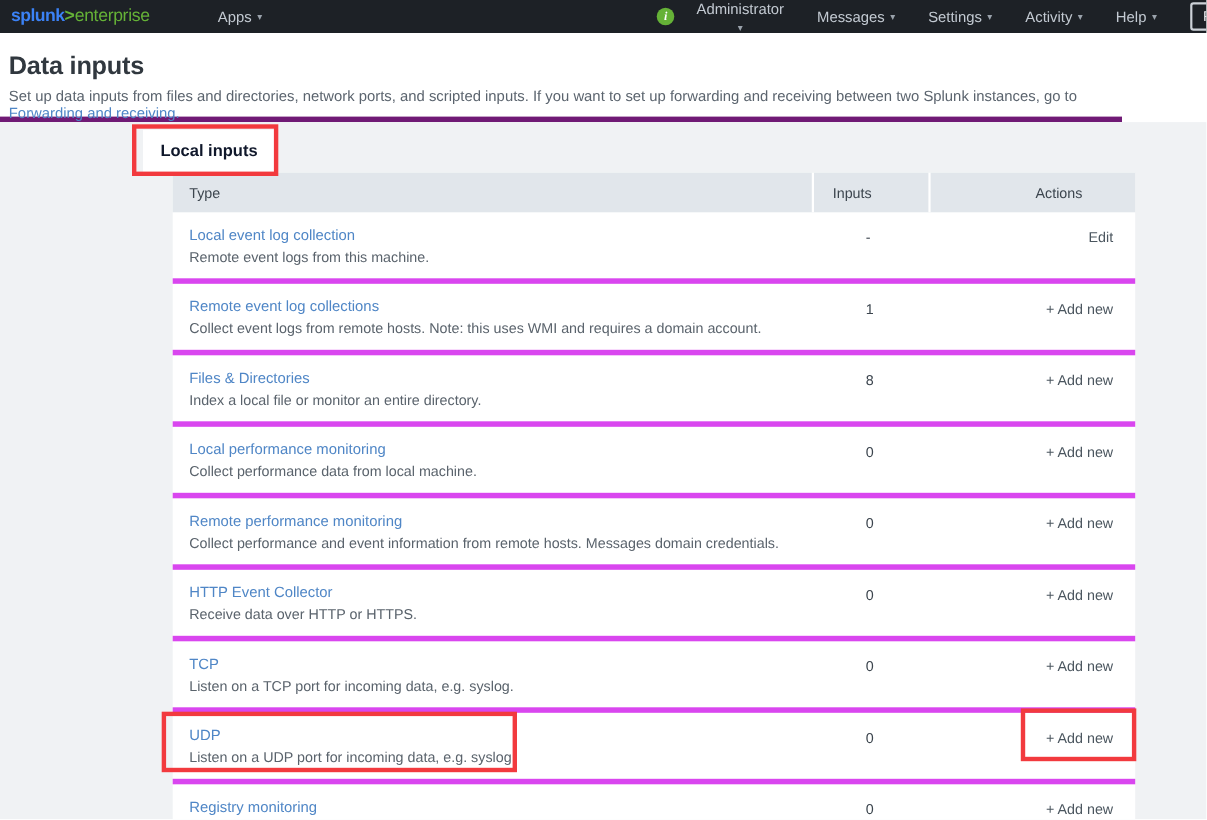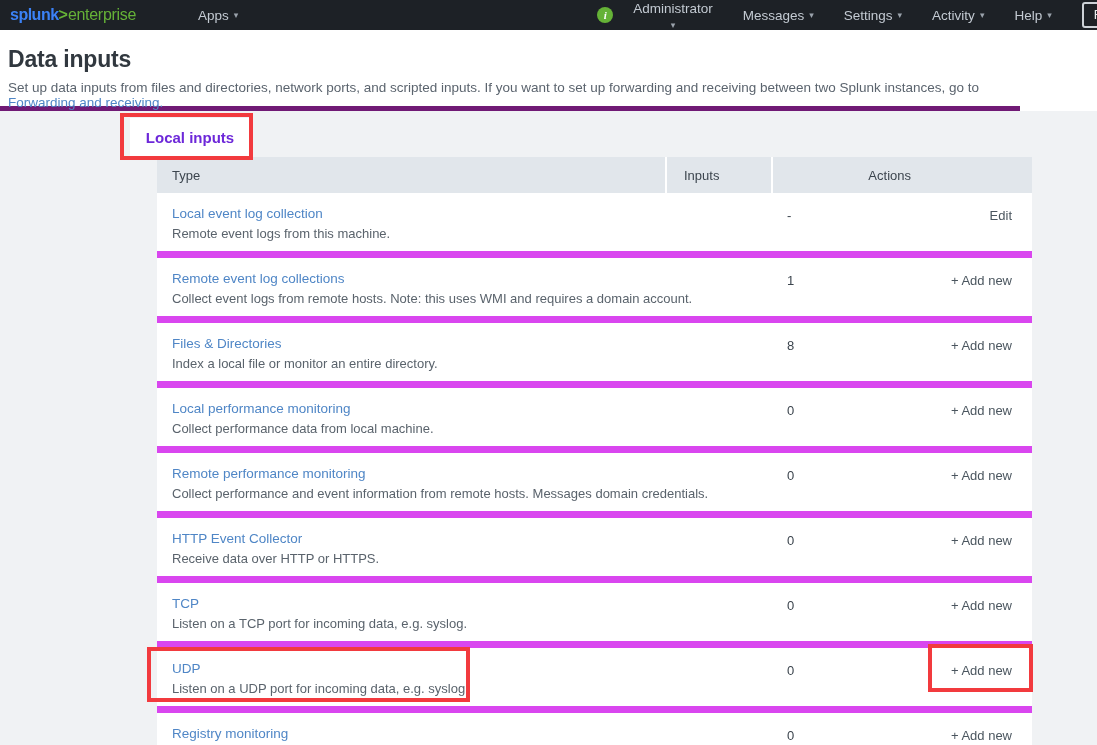--- a/index.html
+++ b/index.html
@@ -66,7 +66,7 @@
     position: absolute; left: 130px; top: 118px; width: 120px; height: 39px;
     background: #ffffff;
     display: flex; align-items: center; justify-content: center;
-    font-size: 15px; font-weight: bold; color: #6d28d9; cursor: pointer;
+    font-size: 15px; font-weight: bold; color: #0f172a; cursor: pointer;
   }
 
   

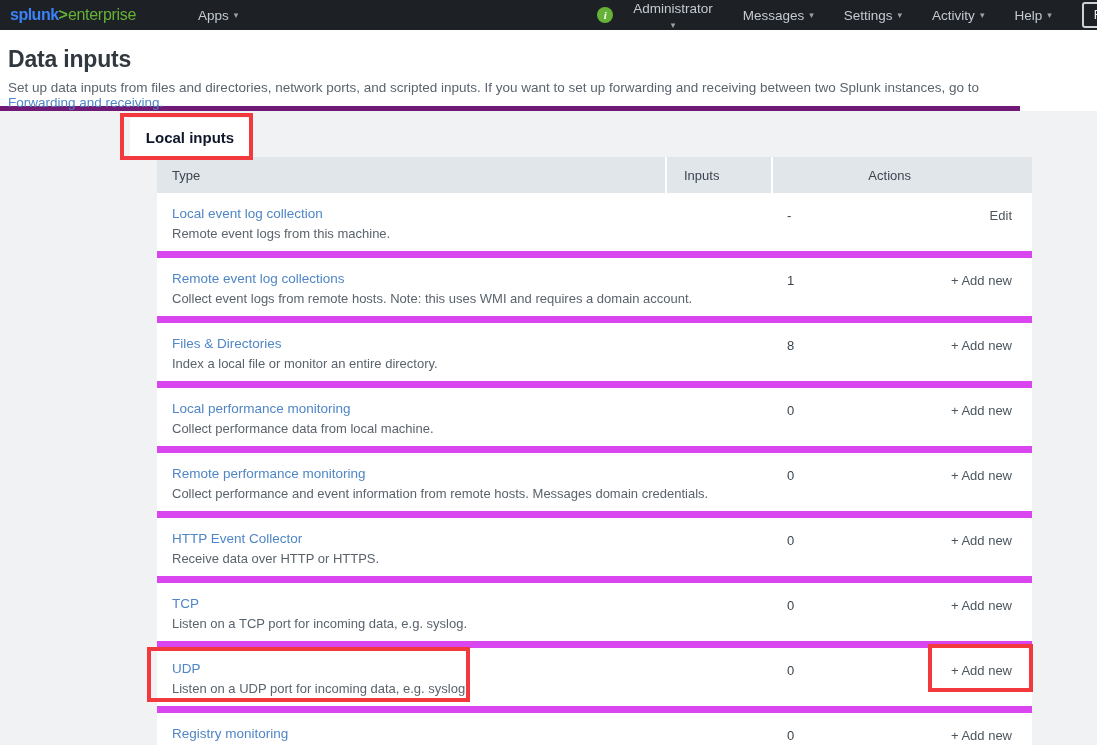--- a/index.html
+++ b/index.html
@@ -76,7 +76,7 @@
   }
   .thead { display: flex; background: var(--header-row-bg, #e1e6eb); height: 36px; }
   .th { display: flex; align-items: center; color: #3c454e; font-size: 13px; }
-  .th-type    { width: 508px; padding-left: 15px; }
+  .th-type    { width: 581px; padding-left: 15px; }
   .th-inputs  { width: 106px; padding-left: 17px; border-left: 2px solid #ffffff; }
   .th-actions { width: 156px; justify-content: flex-end; padding-right: 16px; border-left: 2px solid #ffffff; padding-left: 44px; }
 

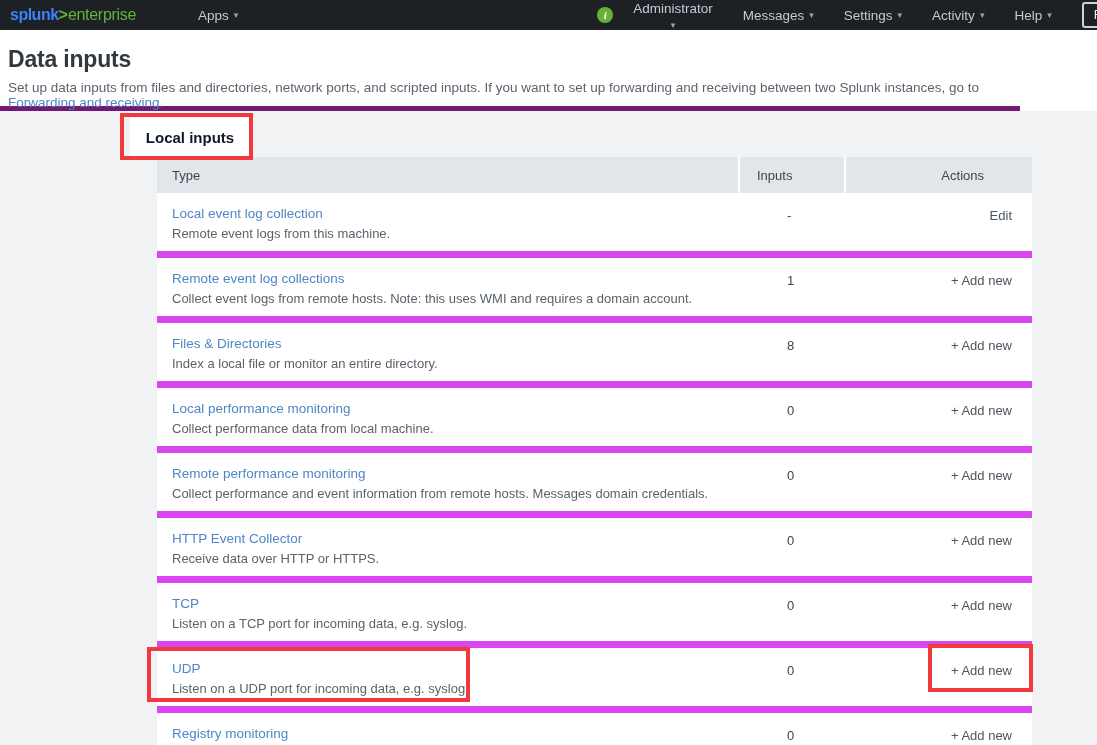--- a/index.html
+++ b/index.html
@@ -80,7 +80,7 @@
   .th-inputs  { width: 106px; padding-left: 17px; border-left: 2px solid #ffffff; }
   .th-actions { width: 156px; justify-content: flex-end; padding-right: 16px; border-left: 2px solid #ffffff; padding-left: 44px; }
 
-  .trow { display: flex; height: 65px; border-bottom: 7px solid #d946ef; }
+  .trow { display: flex; height: 65px; border-bottom: 5px solid #d946ef; }
   .cell-type { width: 613px; padding: 13px 15px 0 15px; }
   .type-link {
     color: var(--link-blue, #4f86c6); font-size: 13.5px;

